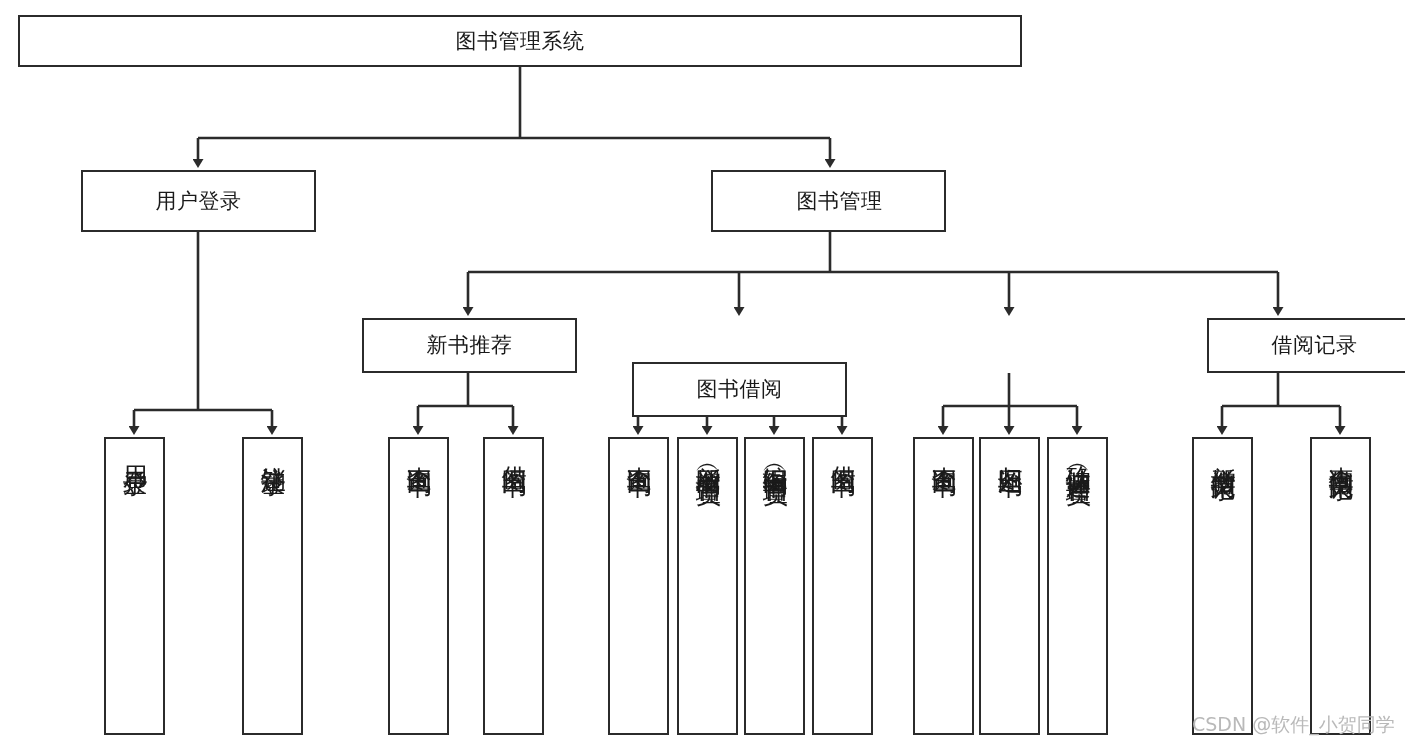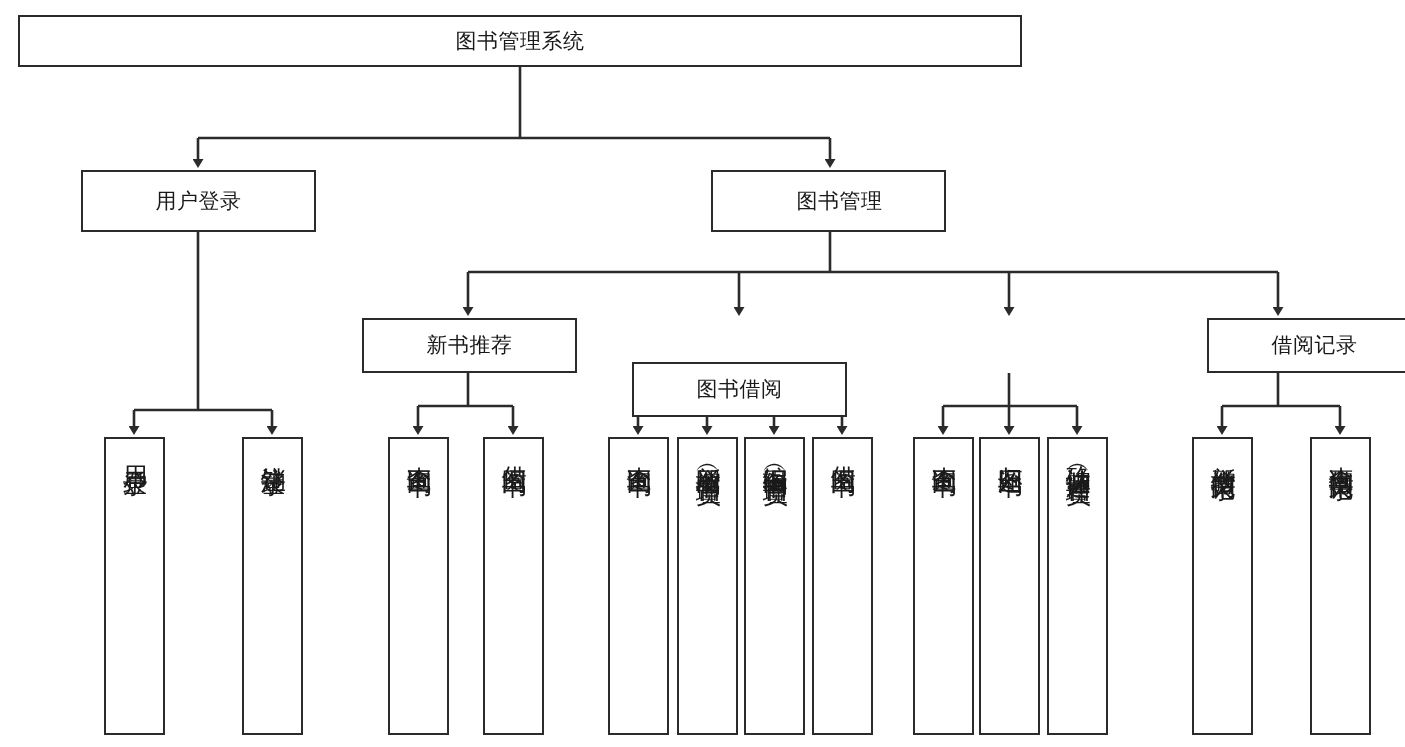--- a/index.html
+++ b/index.html
@@ -192,6 +192,7 @@
     <span class="label">查询借阅记录</span>
   </div>
 
+  <div class="watermark" style="left:1192px; top:712px;">CSDN @软件_小贺同学</div>
 
 </div>
 

